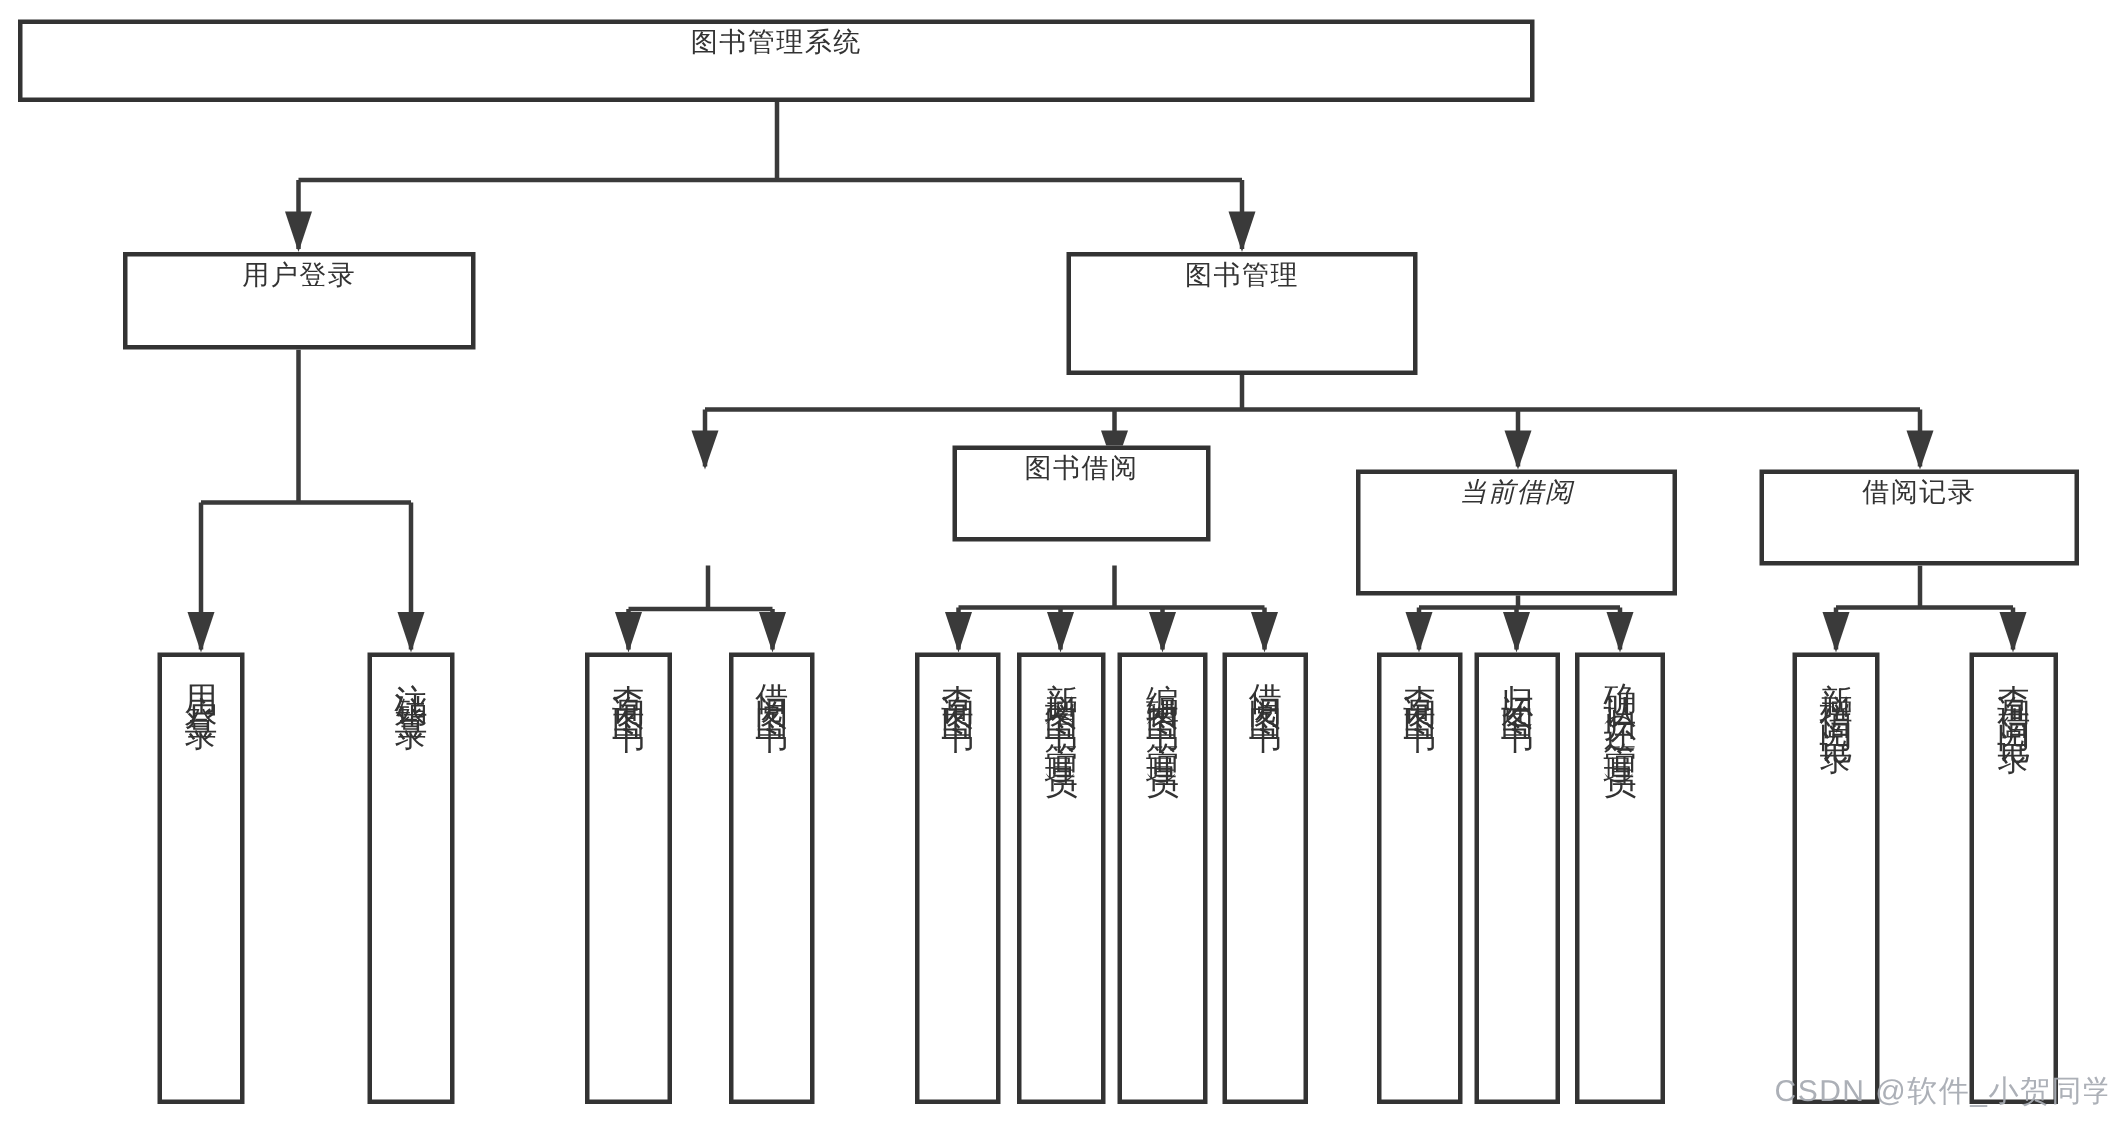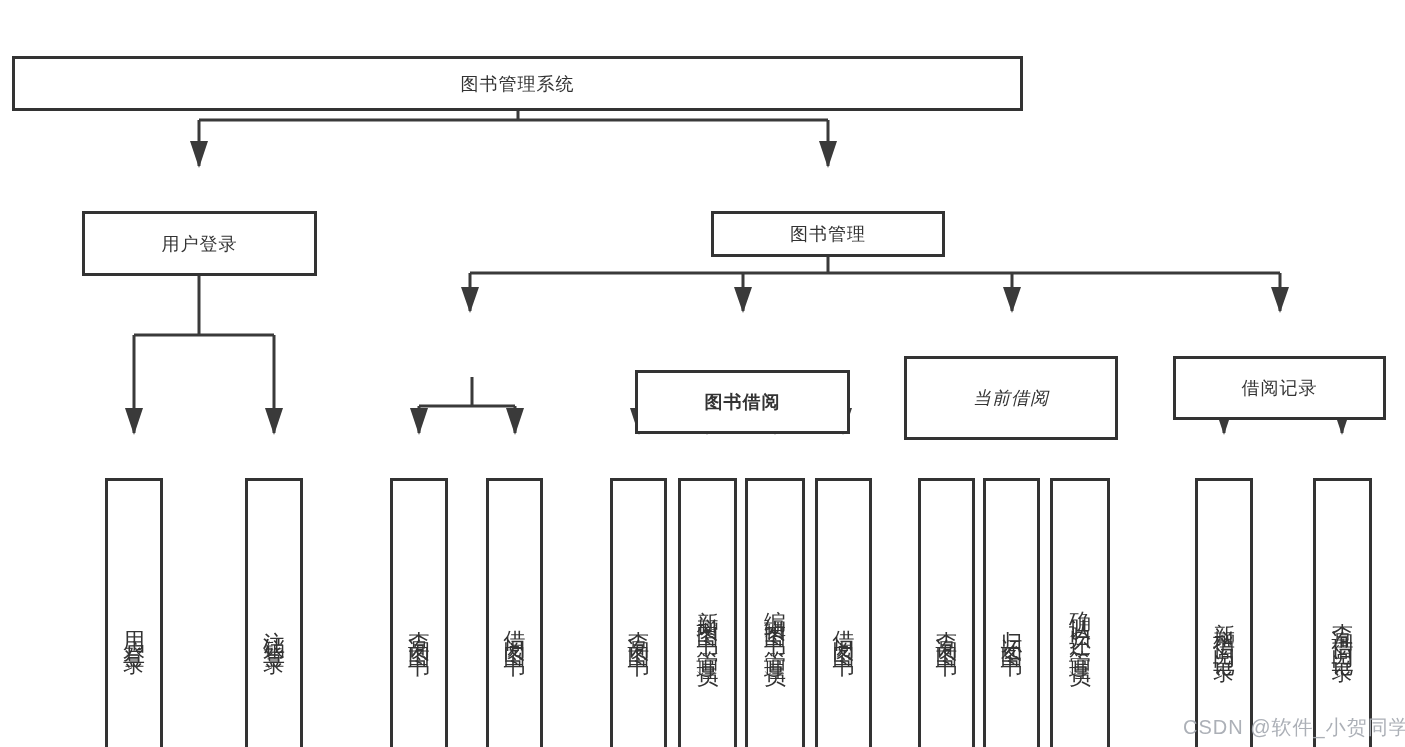--- a/index.html
+++ b/index.html
@@ -9,7 +9,7 @@
   }
   .node{
     position:absolute;box-sizing:border-box;border:3px solid #333333;background:#ffffff;
-    display:flex;align-items:center;justify-content:center;margin-top:43px;
+    display:flex;justify-content:center;
   }
   .hlbl{font-size:18px;color:#333333;letter-spacing:1px;white-space:nowrap;}
   .vlbl{

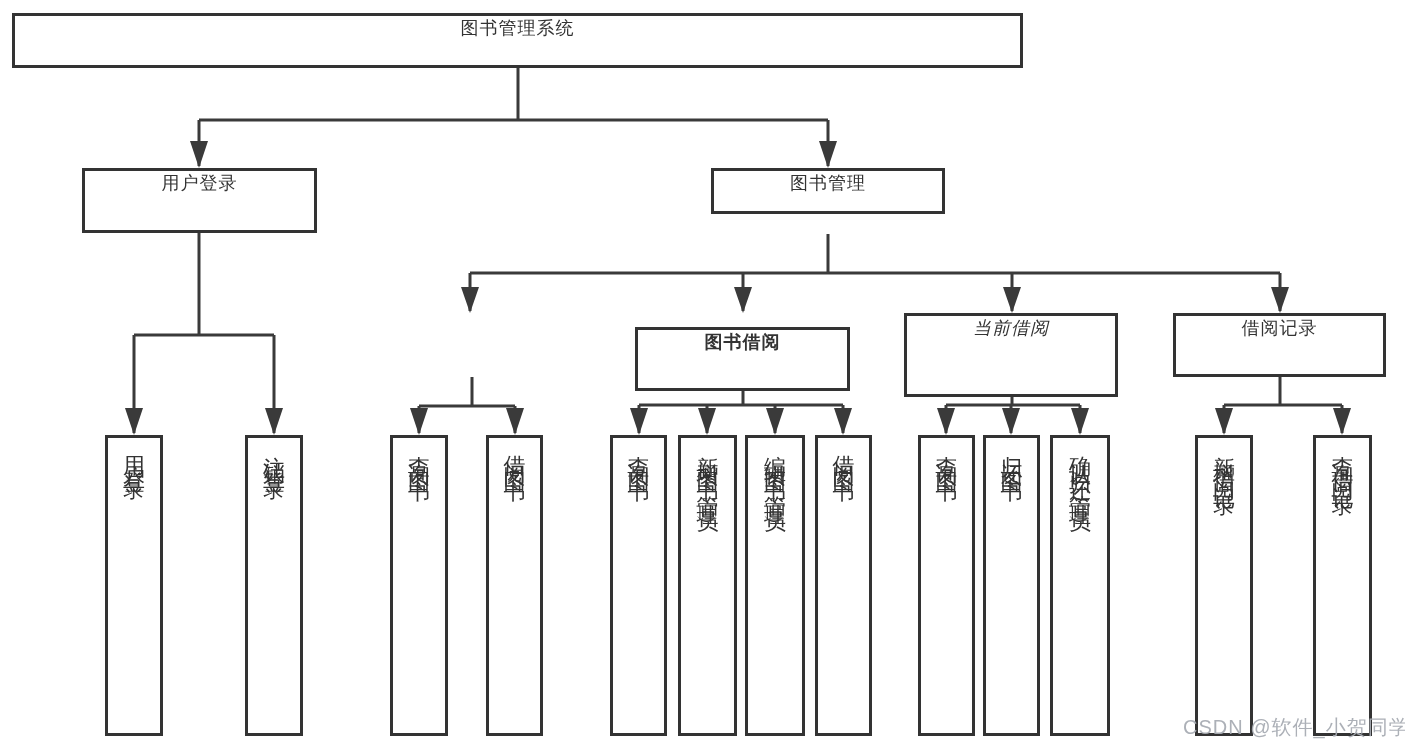--- a/index.html
+++ b/index.html
@@ -25,7 +25,7 @@
   
   #n-root{left:12px;top:13px;width:1011px;height:55px;}
   #n-userlogin{left:82px;top:168px;width:235px;height:65px;}
-  #n-bookmgmt{left:711px;top:168px;width:234px;height:46px;}
+  #n-bookmgmt{left:711px;top:168px;width:234px;height:82px;}
   #n-newbook{left:364px;top:313px;width:216px;height:64px;}
   #n-bookborrow{left:635px;top:327px;width:215px;height:64px;font-weight:bold;}
   #n-currborrow{left:904px;top:313px;width:214px;height:84px;font-style:italic;}

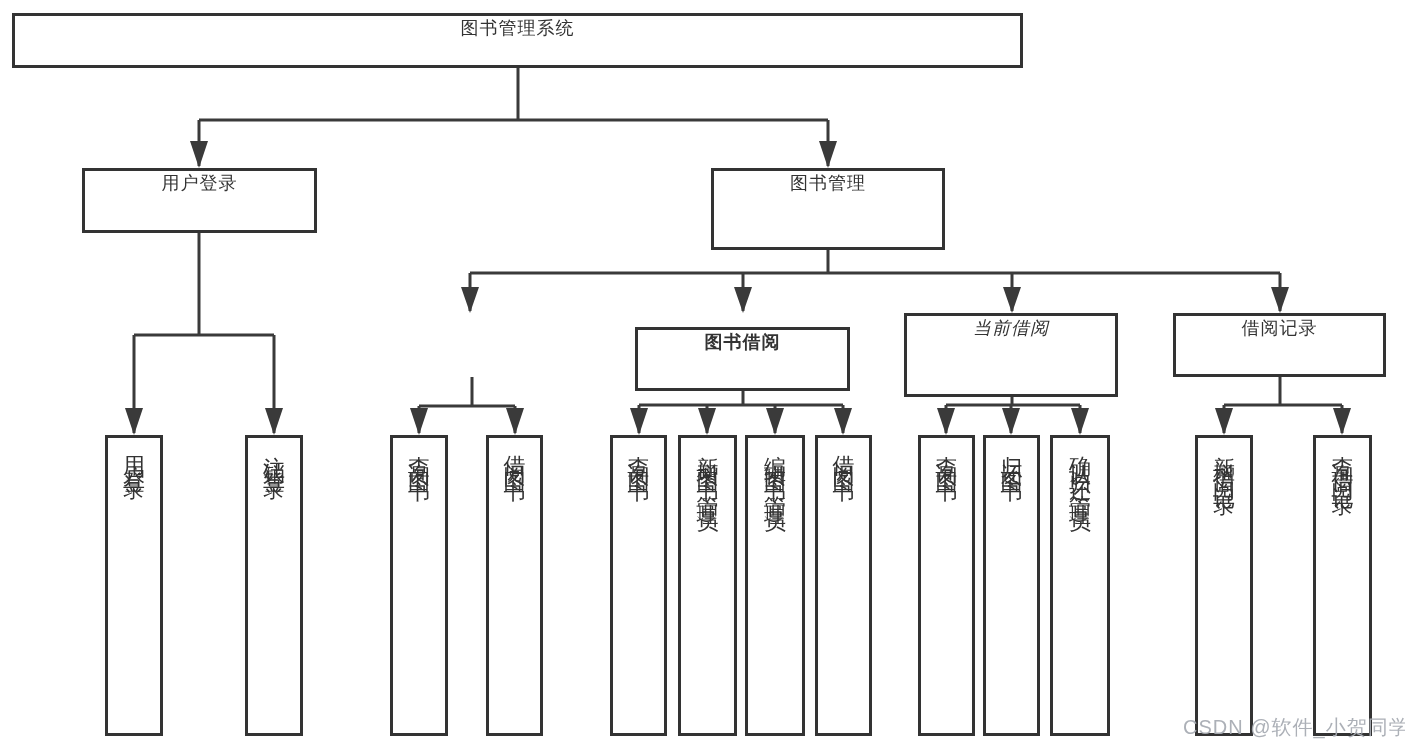--- a/index.html
+++ b/index.html
@@ -27,7 +27,7 @@
   #n-userlogin{left:82px;top:168px;width:235px;height:65px;}
   #n-bookmgmt{left:711px;top:168px;width:234px;height:82px;}
   #n-newbook{left:364px;top:313px;width:216px;height:64px;}
-  #n-bookborrow{left:635px;top:327px;width:215px;height:64px;font-weight:bold;}
+  #n-bookborrow{left:635px;top:297px;width:172px;height:64px;}
   #n-currborrow{left:904px;top:313px;width:214px;height:84px;font-style:italic;}
   #n-borrowrec{left:1173px;top:313px;width:213px;height:64px;}
   .leaf{top:435px;height:301px;}

